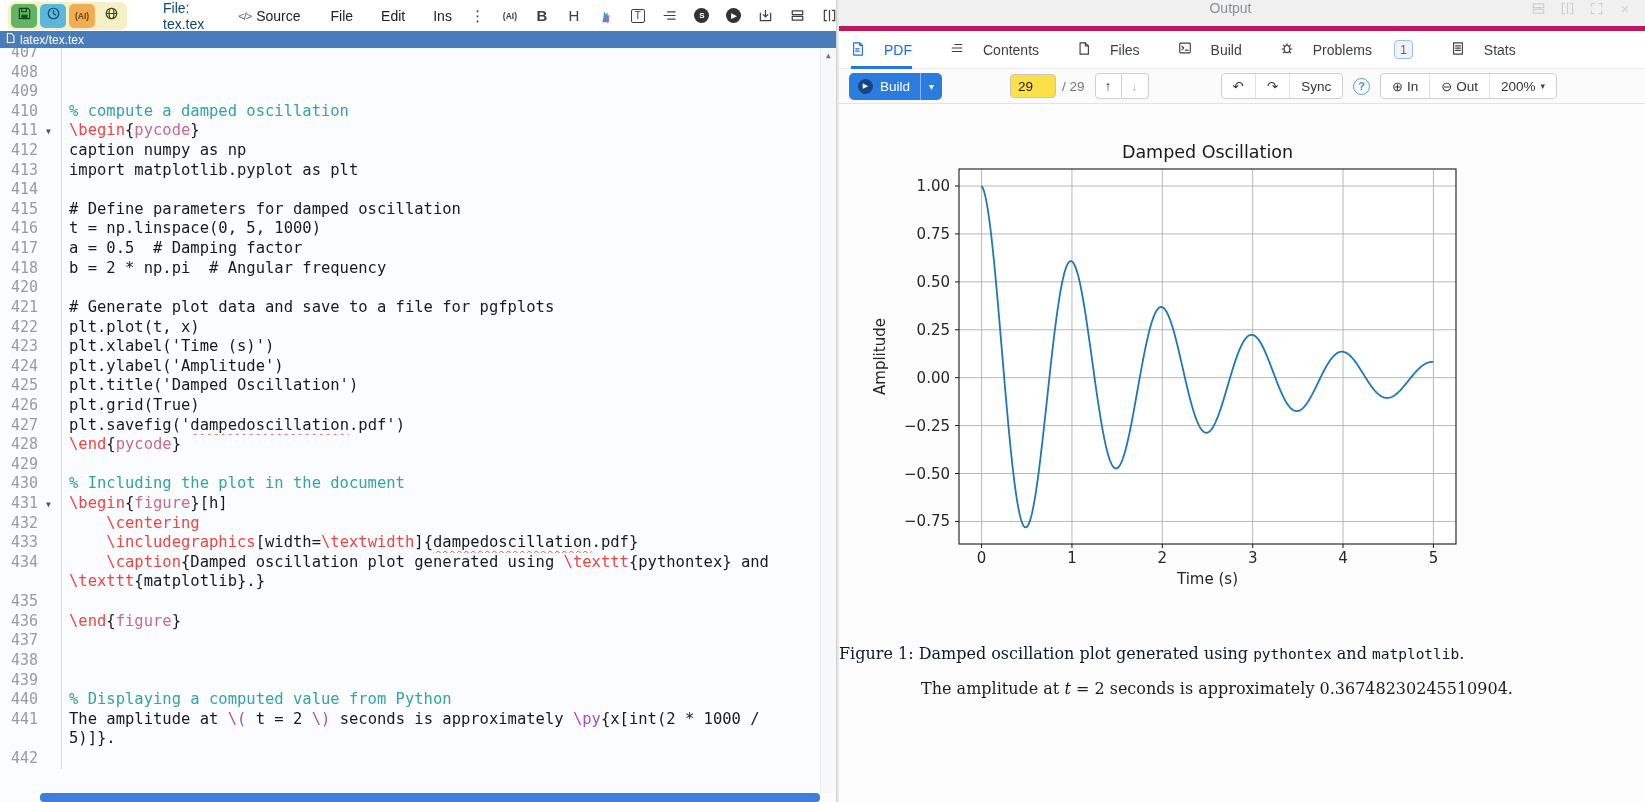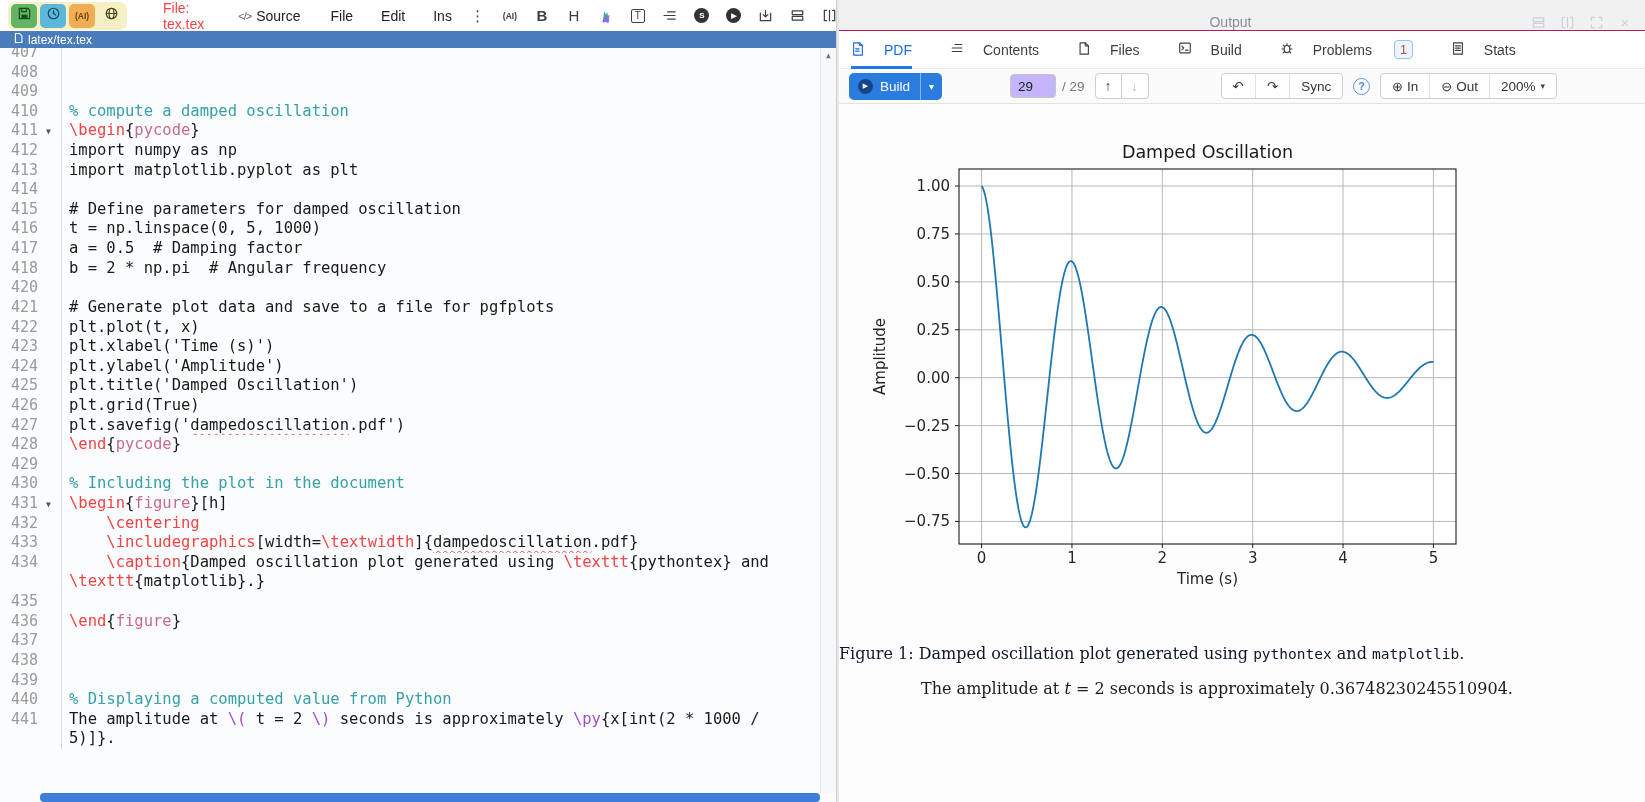--- a/index.html
+++ b/index.html
@@ -17,7 +17,7 @@
   .qbtn.ai-edit { background:#f0ad55; color:#6b4408; font-weight:bold; }
   .qbtn.web { background:transparent; color:#44431f; }
   .ai-txt { font-size:8.5px; font-weight:bold; letter-spacing:0; }
-  .file-label { margin-left:36px; font-size:14px; color:#ef4444; }
+  .file-label { margin-left:36px; font-size:14px; color:#0c4a6e; }
   .source-toggle { margin-left:34px; display:flex; align-items:center; gap:5px; font-size:14px; color:#202124; cursor:pointer; }
   .src-glyph { font-size:11px; color:#5f6368; letter-spacing:-1px; }
   .menus { display:flex; margin-left:30px; gap:28px; font-size:14px; color:#202124; }

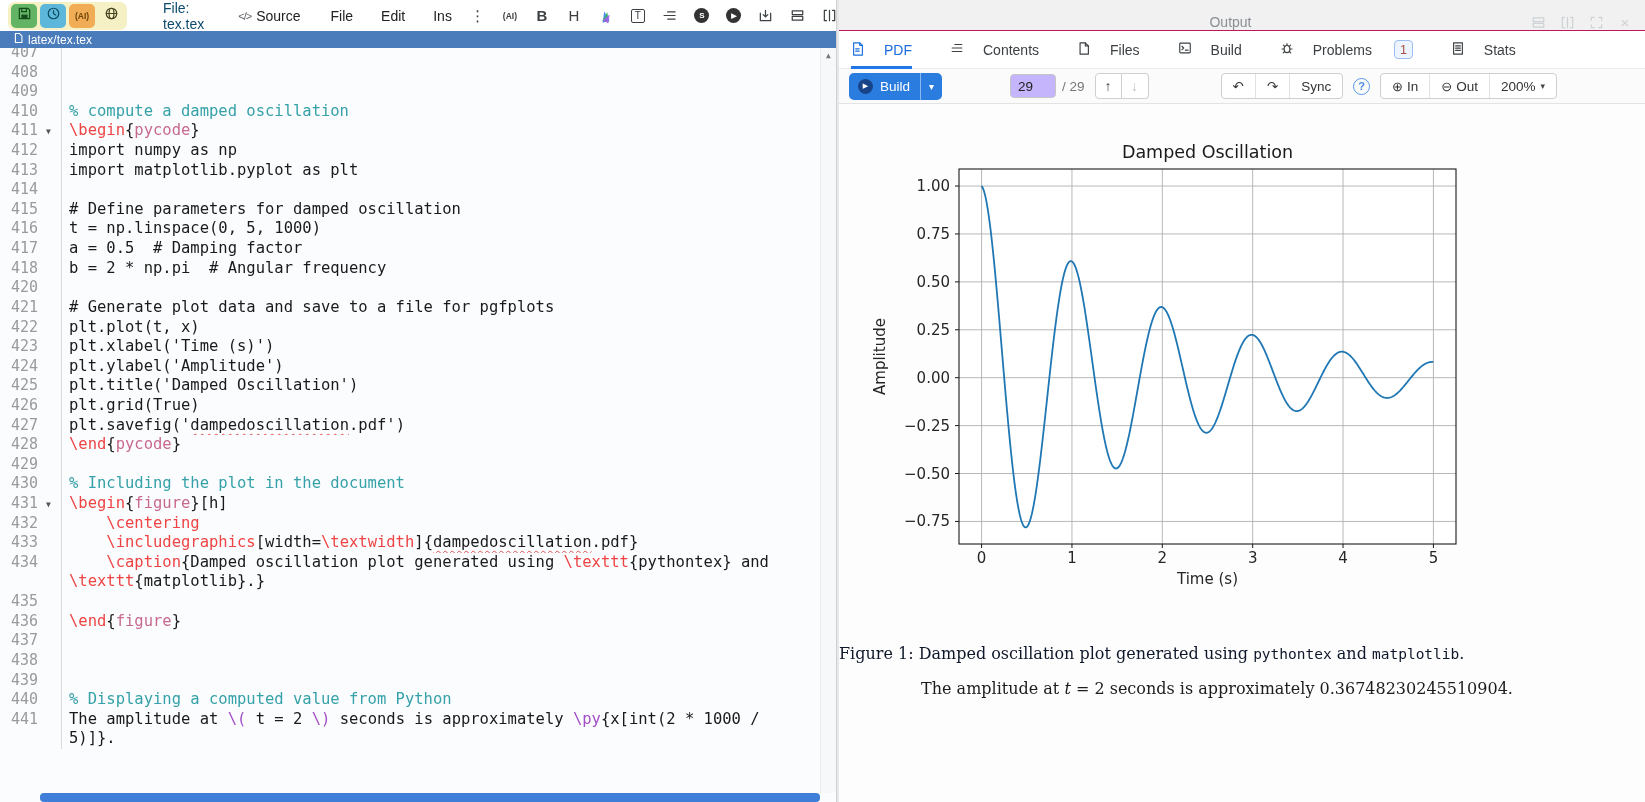--- a/index.html
+++ b/index.html
@@ -53,7 +53,7 @@
 
   
   .right-panel { flex:1; display:flex; flex-direction:column; background:#fff; }
-  .rp-header { height:31px; flex:0 0 31px; background:#f1f1f1; display:flex; align-items:flex-end; padding:0 12px; border-bottom:1px solid #be185d; }
+  .rp-header { height:31px; flex:0 0 31px; background:#f1f1f1; display:flex; align-items:flex-start; padding:0 12px; border-bottom:5px solid #be185d; }
   .rp-title { flex:1; text-align:center; color:#8a8f94; font-size:14px; }
   .rp-win-icons { display:flex; gap:13px; color:#cdd1d5; align-items:center; }
   .rp-win-icons .fico { width:16px; height:16px; display:flex; align-items:center; justify-content:center; font-size:15px; cursor:pointer; }

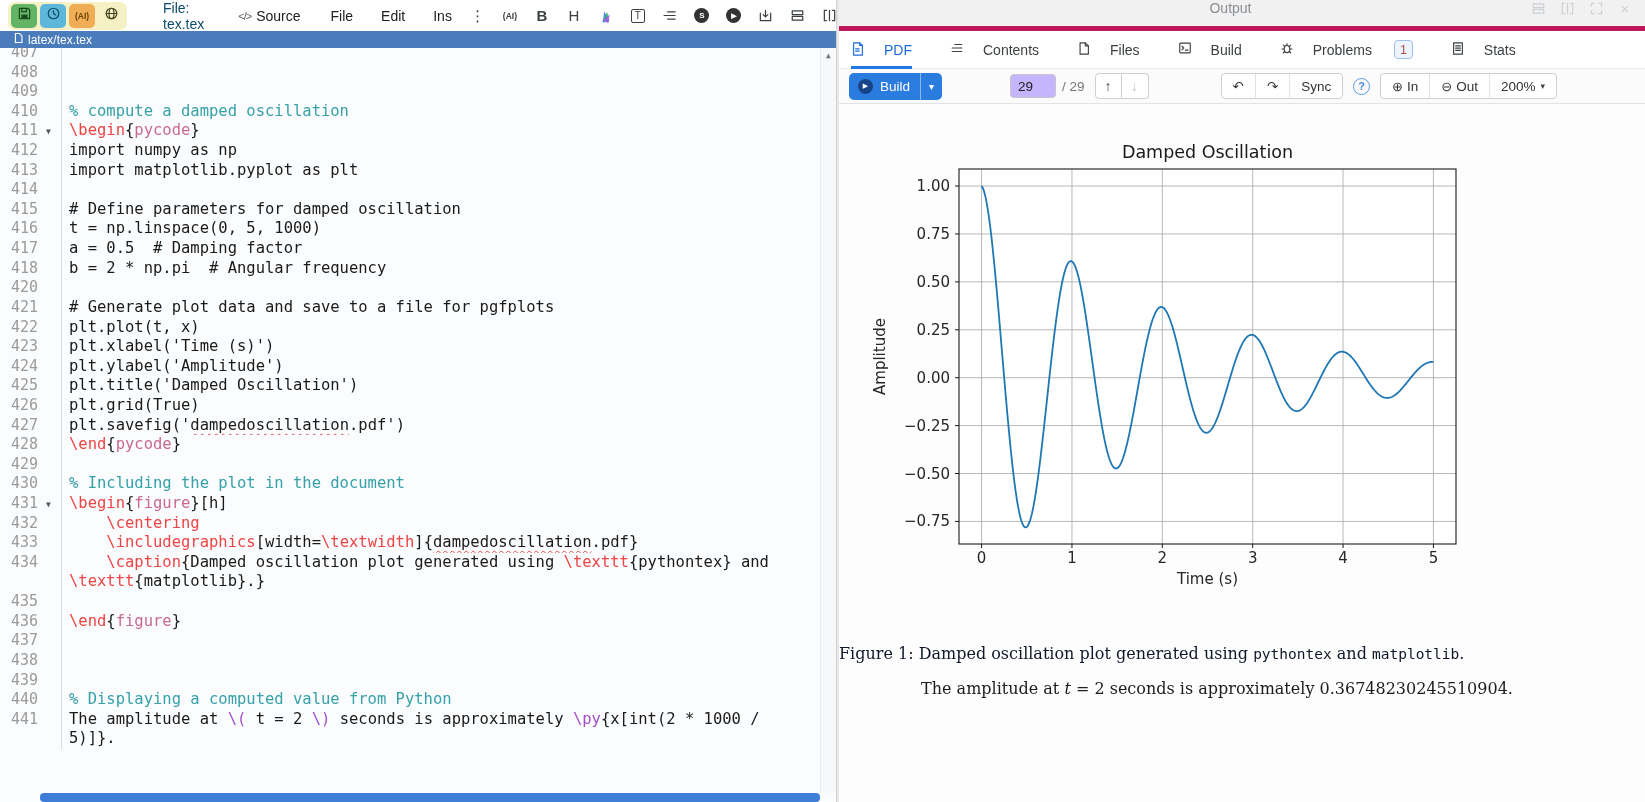--- a/index.html
+++ b/index.html
@@ -31,7 +31,7 @@
   .close-g { font-size:18px; color:#3c4043; }
   .tbox-g { width:14px; height:14px; border:1.2px solid #3c4043; border-radius:2px; display:flex; align-items:center; justify-content:center; font-size:10px; }
 
-  .lp-tabbar { height:17px; flex:0 0 17px; background:#4a7cbc; color:#fff; font-size:12px; display:flex; align-items:center; padding-left:13px; gap:4px; }
+  .lp-tabbar { height:17px; flex:0 0 17px; background:#4a7cbc; color:#fff; font-size:12px; display:flex; align-items:center; padding-left:5px; gap:4px; }
 
   .editor { position:relative; flex:1; background:#fbfcfe; overflow:hidden;
             font-family:"DejaVu Sans Mono", monospace; font-size:15.5px; }

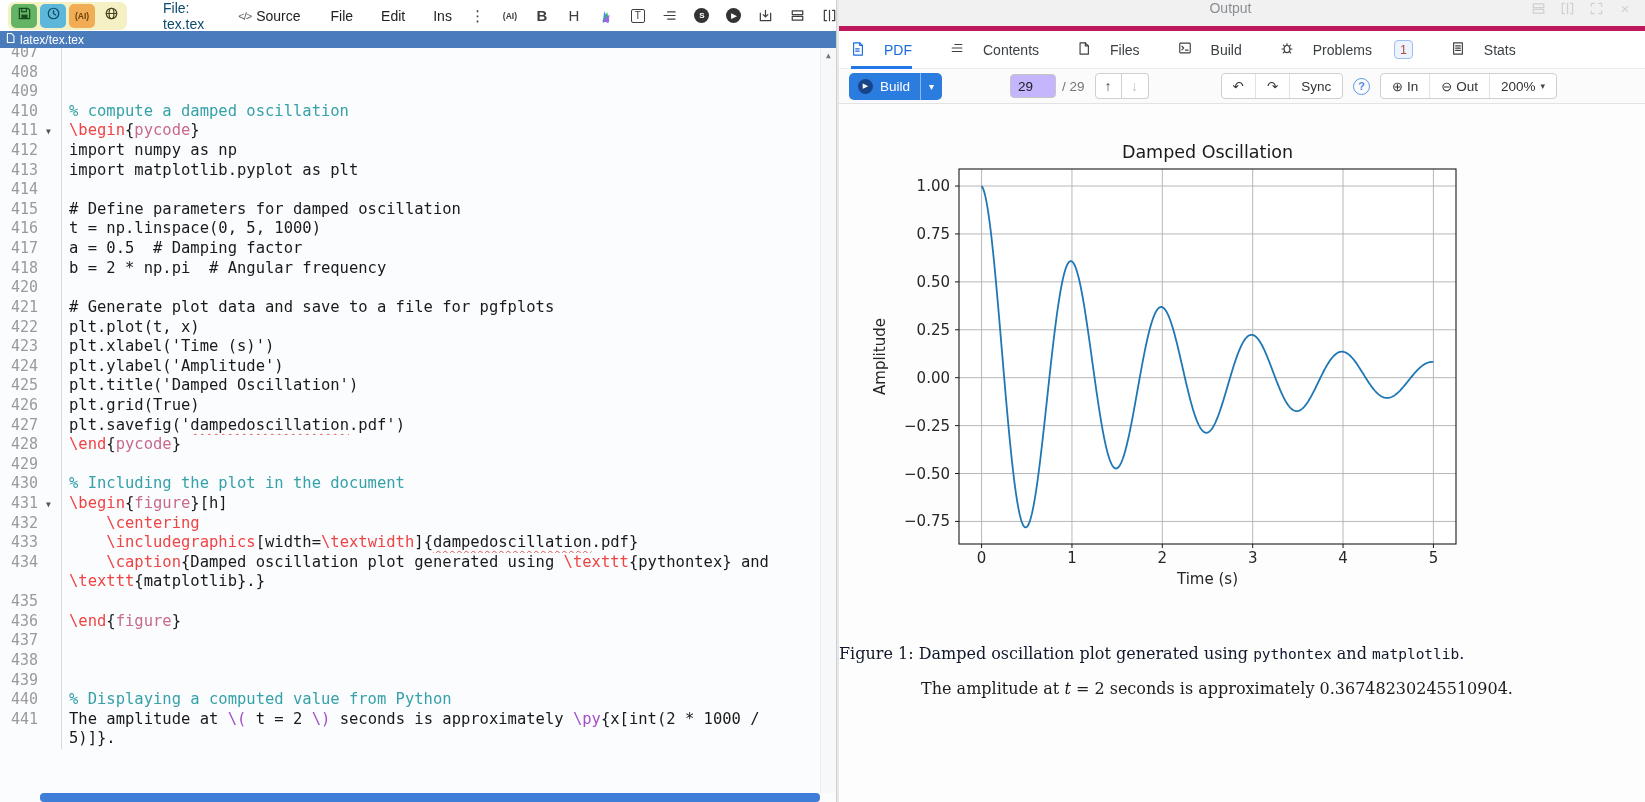--- a/index.html
+++ b/index.html
@@ -70,7 +70,7 @@
   .play-badge { width:15px; height:15px; border-radius:50%; background:rgba(0,0,30,.45); display:flex; align-items:center; justify-content:center; font-size:7px; color:#fff; }
   .build-caret { border-left:1px solid rgba(255,255,255,.45); padding:0 8px; font-size:10px; height:27px; display:flex; align-items:center; }
   .pager { display:flex; align-items:center; margin-left:68px; gap:6px; }
-  .page-input { width:46px; height:24px; border:1px solid #c6c6c6; border-radius:4px; padding-left:7px; font-size:13.5px; color:#222; background:#c4b5fd; font-family:"Liberation Sans",sans-serif; }
+  .page-input { width:46px; height:24px; border:1px solid #c6c6c6; border-radius:4px; padding-left:7px; font-size:13.5px; color:#222; background:#fde047; font-family:"Liberation Sans",sans-serif; }
   .page-total { color:#777; font-size:13.5px; }
   .arrow-group { display:flex; margin-left:4px; }
   .abtn { width:27px; height:26px; background:#fff; border:1px solid #cfcfcf; display:flex; align-items:center; justify-content:center; font-size:14px; color:#444; cursor:pointer; }

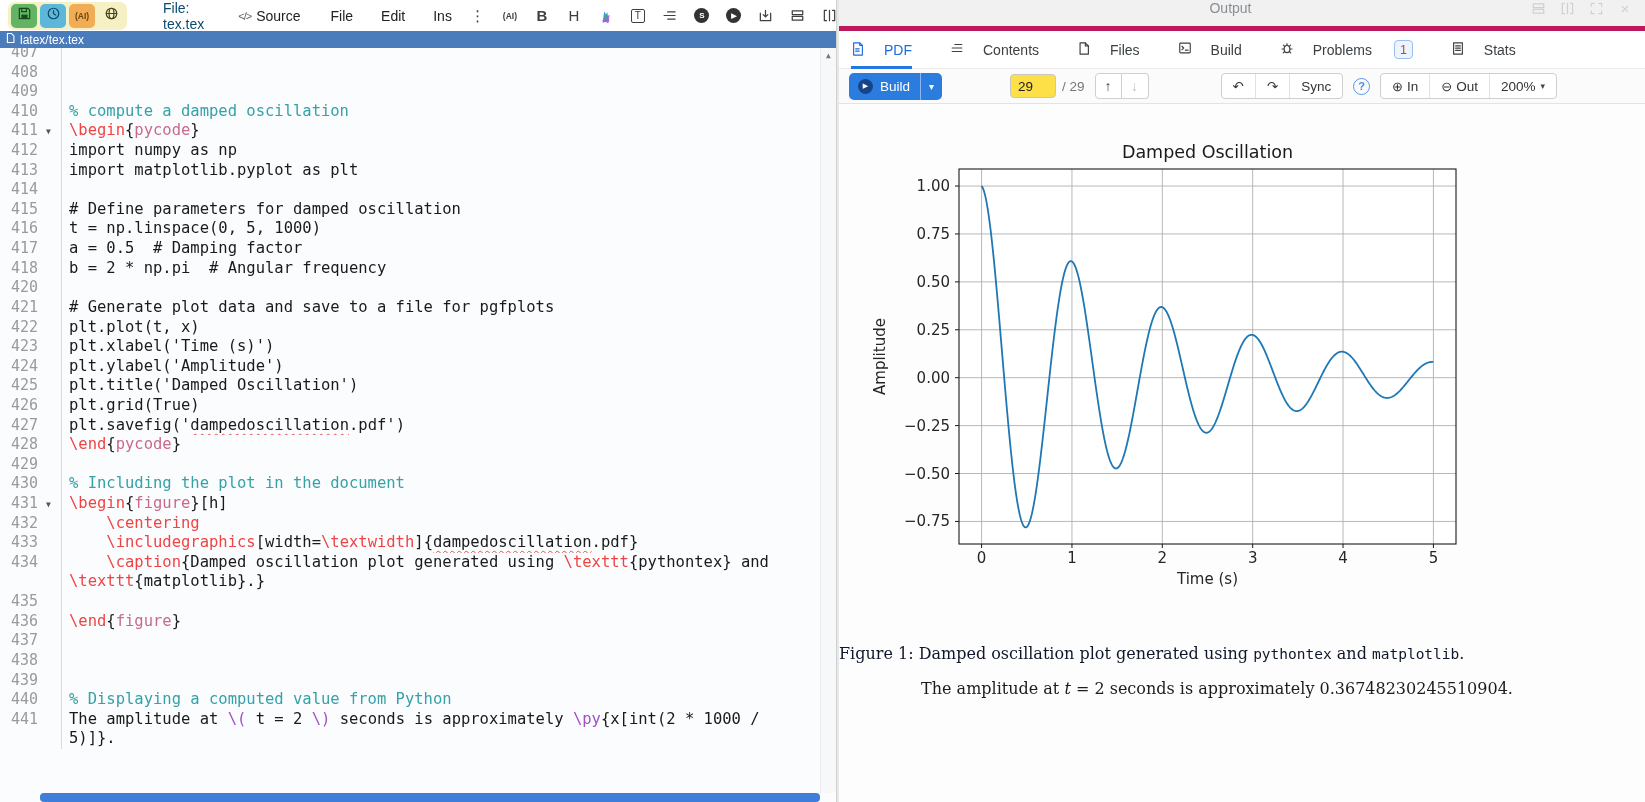--- a/index.html
+++ b/index.html
@@ -233,7 +233,7 @@
           <div class="row">
             <span class="ln">412</span>
             <span class="fold"></span>
-            <span class="codeln"><span>import numpy as np</span></span>
+            <span class="codeln"><span>caption numpy as np</span></span>
           </div>
           <div class="row">
             <span class="ln">413</span>

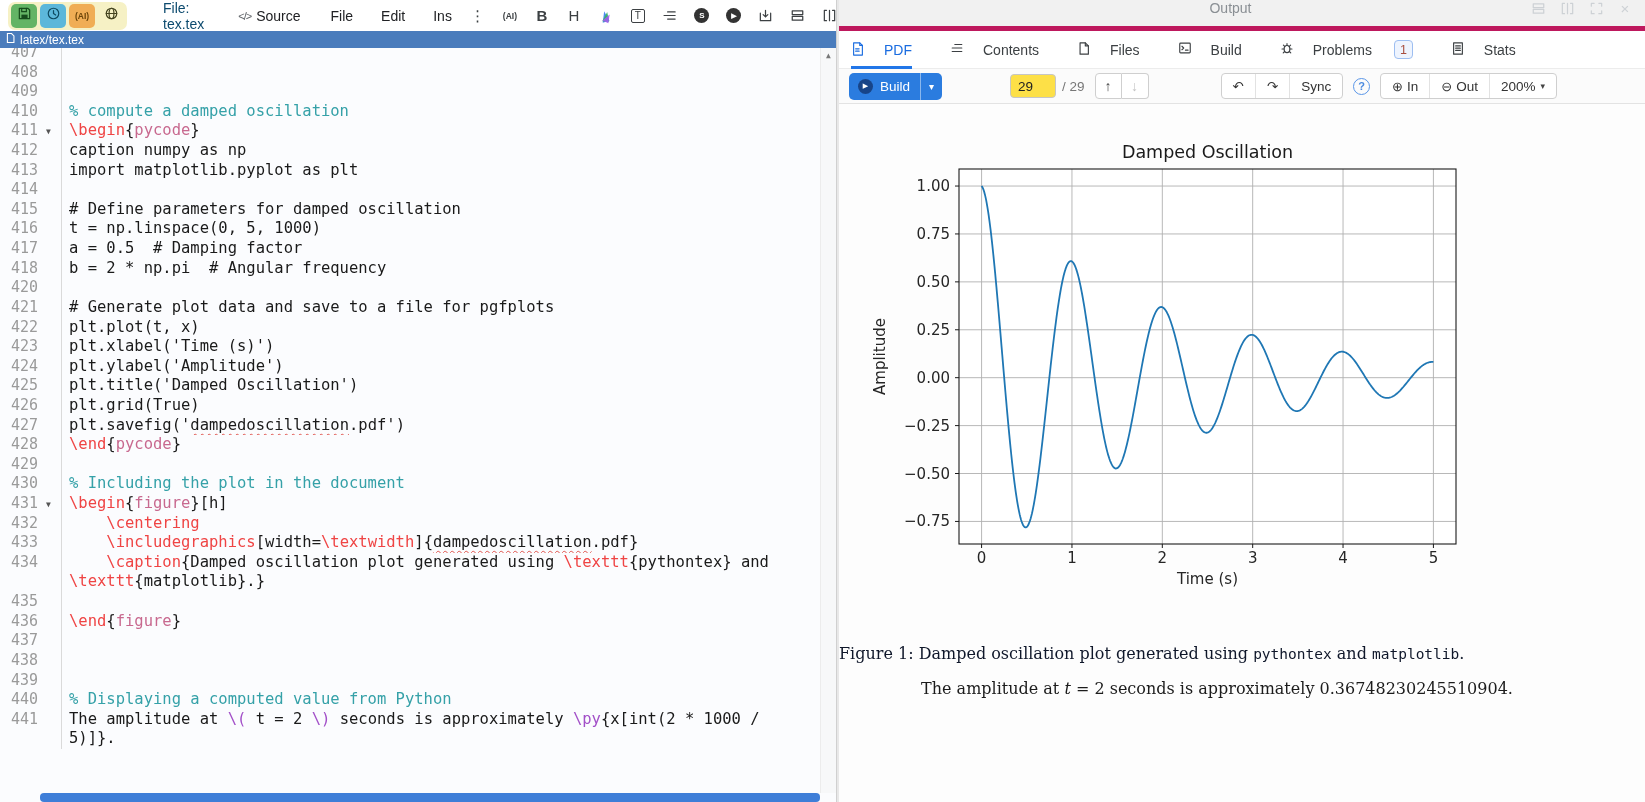--- a/index.html
+++ b/index.html
@@ -384,6 +384,11 @@
             <span class="ln"></span>
             <span class="fold"></span>
             <span class="codeln"><span>5)]}.</span></span>
+          </div>
+          <div class="row">
+            <span class="ln">442</span>
+            <span class="fold"></span>
+            <span class="codeln"></span>
           </div>
         </div>
       <div class="vscroll">

